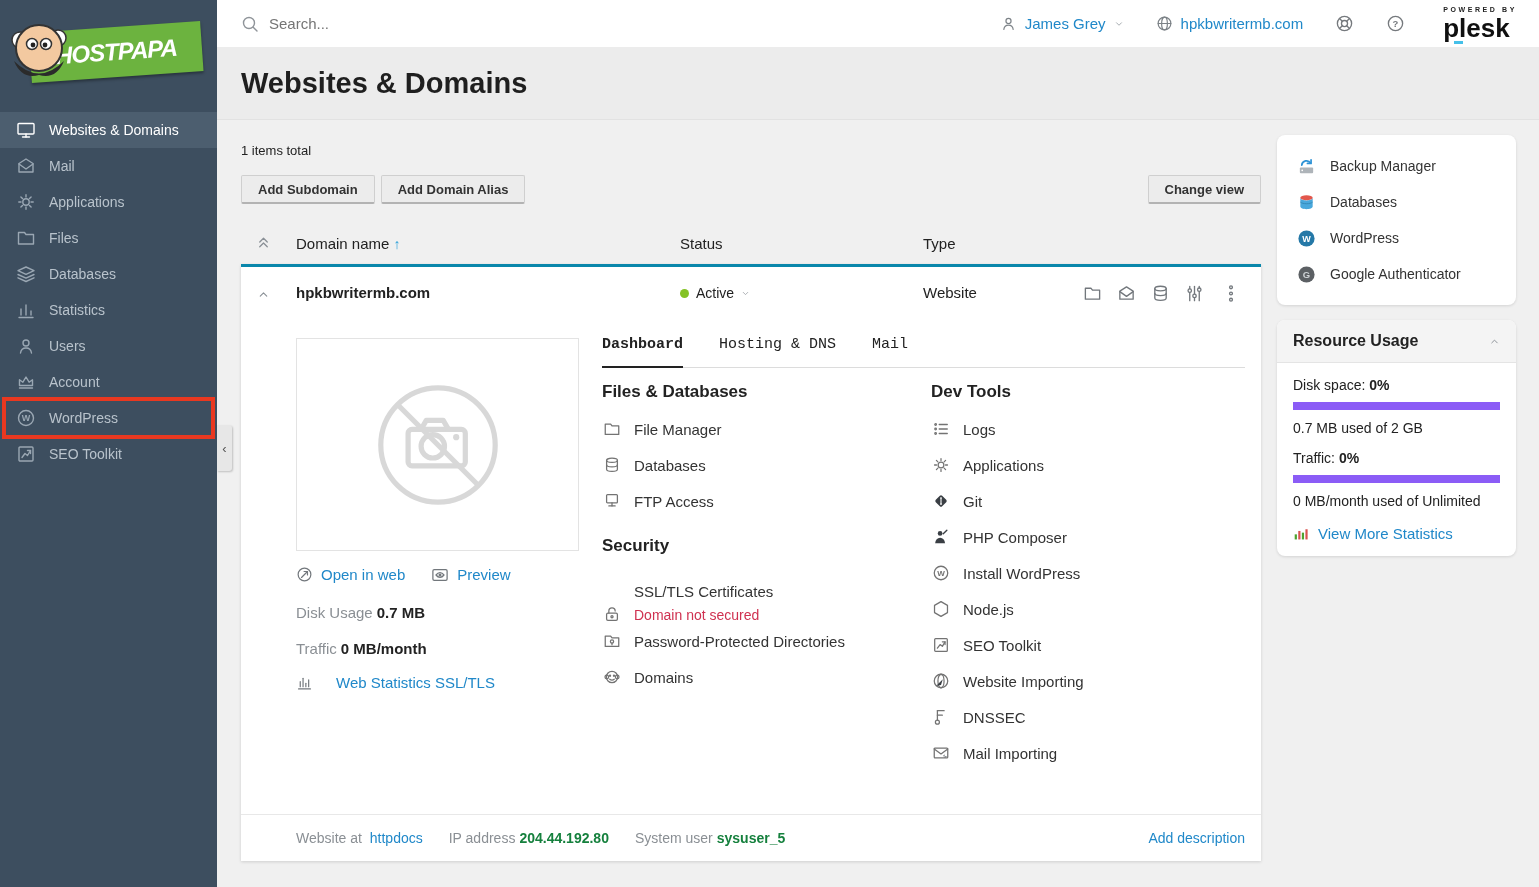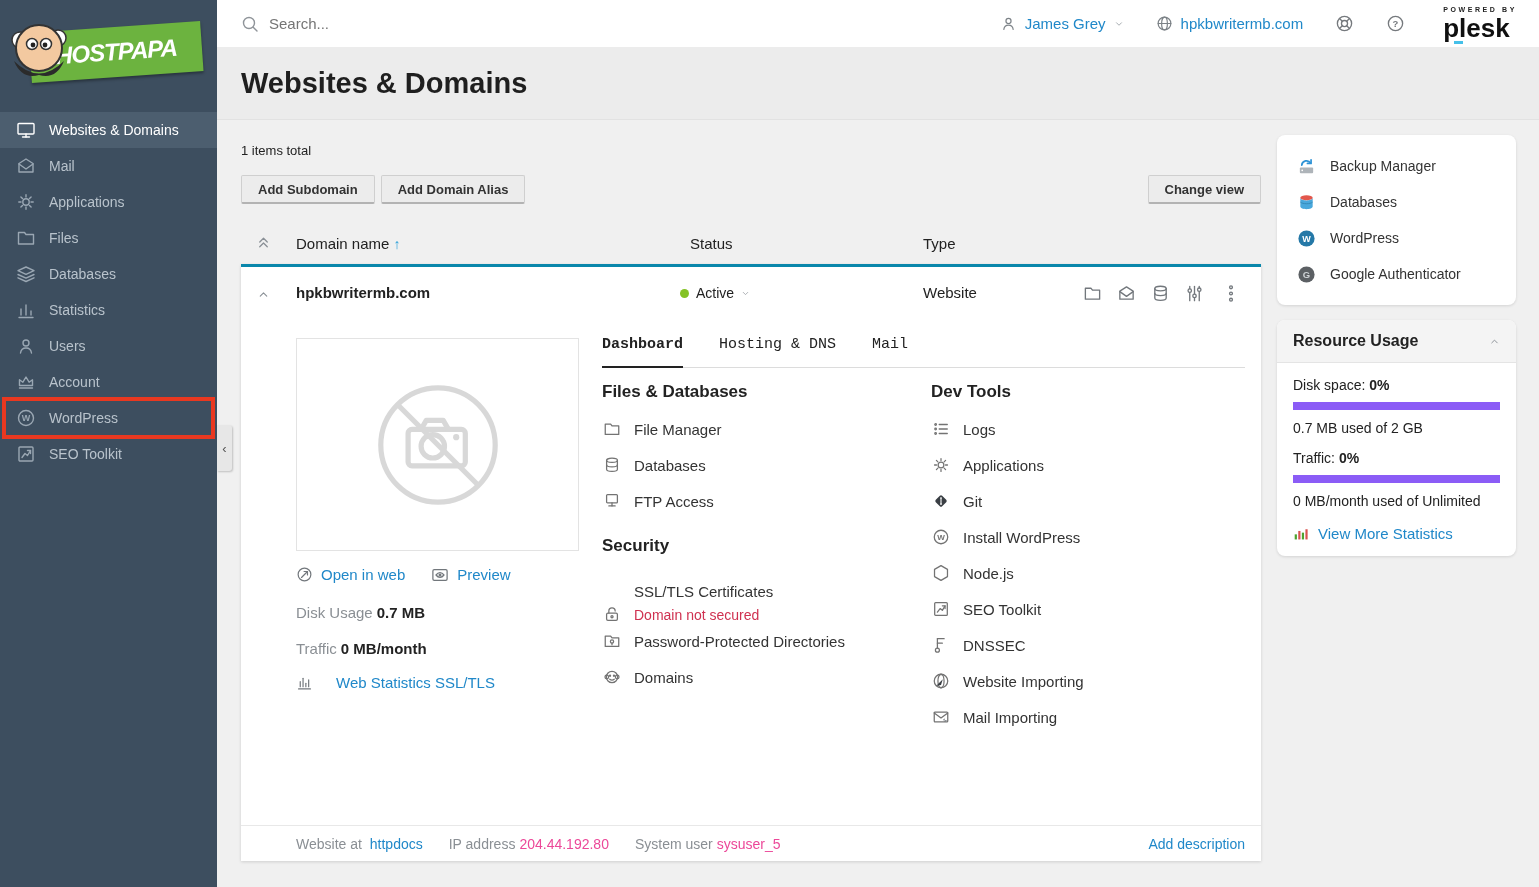--- a/index.html
+++ b/index.html
@@ -67,7 +67,7 @@
   .th-collapse { left:15px; color:#8a9096; cursor:pointer; }
   .th-domain { left:55px; cursor:pointer; }
   .sort-arrow { color:#2a9fd8; font-size:14px; }
-  .th-status { left:449px; }
+  .th-status { left:439px; }
   .th-type { left:682px; }
 
   

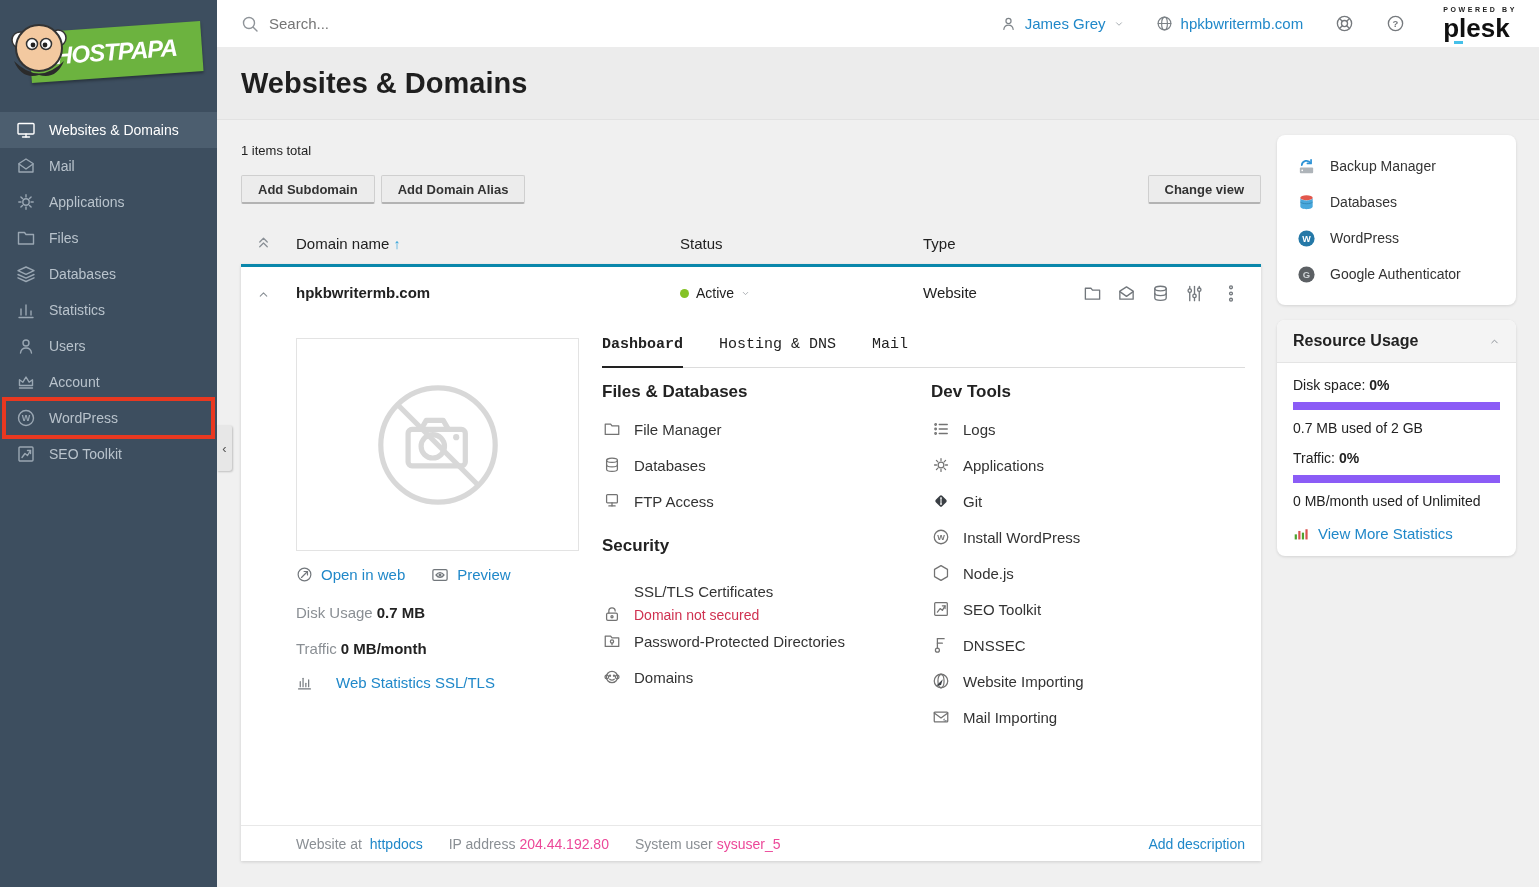--- a/index.html
+++ b/index.html
@@ -571,6 +571,16 @@
         <div class="item">
           <span class="iw">
             <svg width="18" height="18" viewBox="0 0 20 20">
+                <circle cx="9" cy="6" r="2.6" fill="#3a3f44"></circle>
+                <path d="M3.5 17c.3-4 2.4-6.3 5.5-6.3s5.2 2.3 5.5 6.3z" fill="#3a3f44"></path>
+                <line x1="12.5" y1="6.5" x2="16.5" y2="2.5" stroke="#3a3f44" stroke-width="1.5" stroke-linecap="round"></line>
+              </svg>
+          </span>
+          <span>PHP Composer</span>
+        </div>
+        <div class="item">
+          <span class="iw">
+            <svg width="18" height="18" viewBox="0 0 20 20">
                 <circle class="ic" cx="10" cy="10" r="7.5"></circle>
                 <text x="10" y="13.2" text-anchor="middle" font-size="9" font-weight="bold" fill="currentColor">W</text>
               </svg>

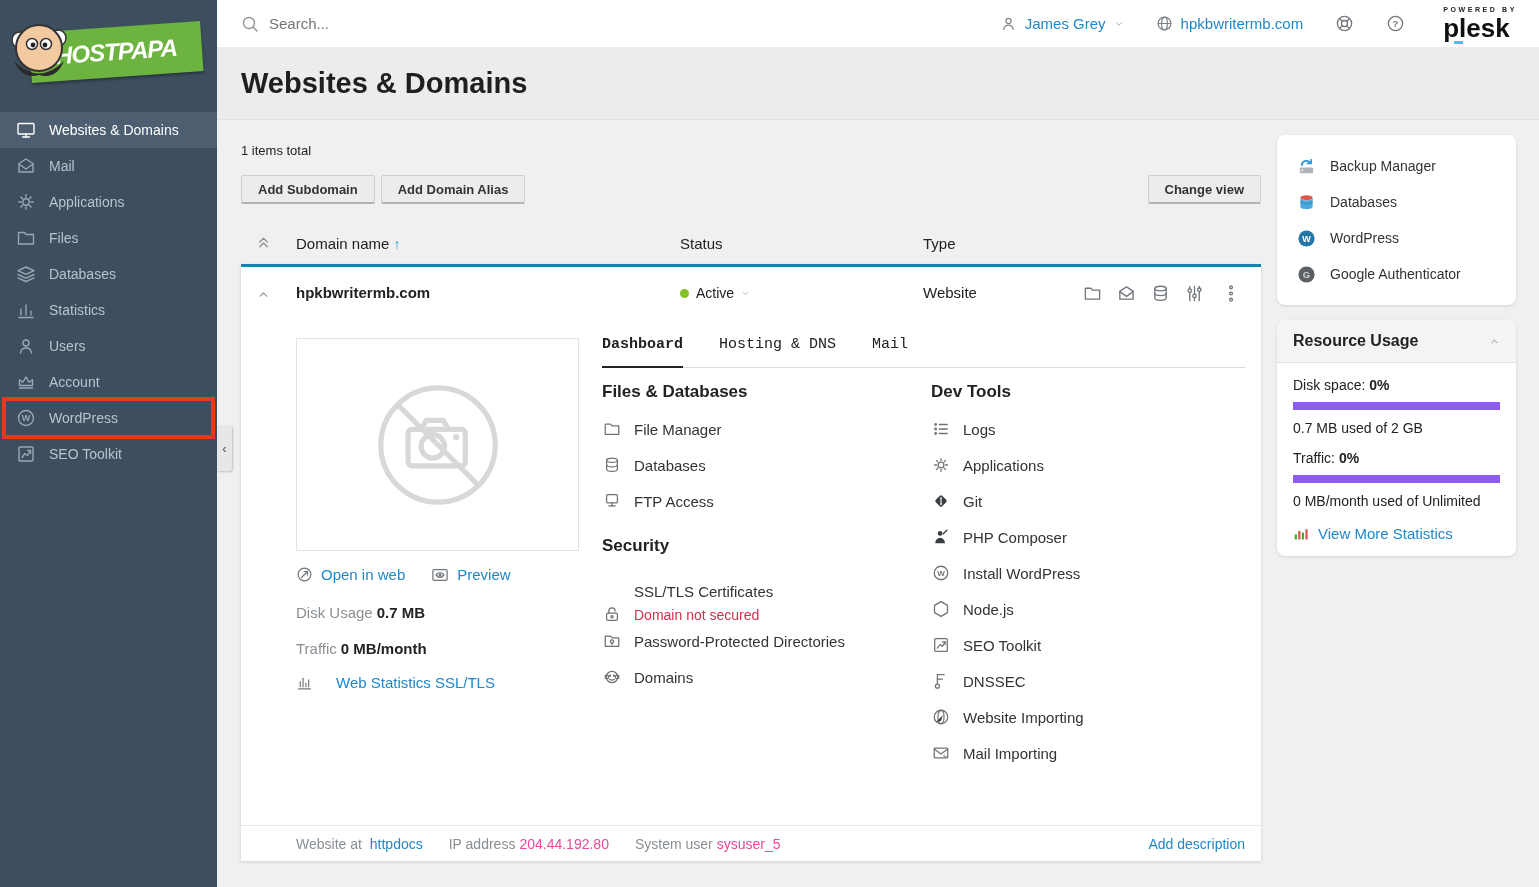--- a/index.html
+++ b/index.html
@@ -608,6 +608,16 @@
         <div class="item">
           <span class="iw">
             <svg class="ic" width="18" height="18" viewBox="0 0 20 20">
+                <circle cx="10" cy="10" r="7.5"></circle>
+                <ellipse cx="10" cy="10" rx="3.4" ry="7.5"></ellipse>
+                <path d="M12 8 4.5 15.5l5.5-1" fill="#3a3f44" stroke="none"></path>
+              </svg>
+          </span>
+          <span>Website Importing</span>
+        </div>
+        <div class="item">
+          <span class="iw">
+            <svg class="ic" width="18" height="18" viewBox="0 0 20 20">
                 <line x1="6" y1="3" x2="6" y2="13.5"></line>
                 <line x1="6" y1="3" x2="13.5" y2="3"></line>
                 <line x1="6" y1="8" x2="11.5" y2="8"></line>
@@ -615,16 +625,6 @@
               </svg>
           </span>
           <span>DNSSEC</span>
-        </div>
-        <div class="item">
-          <span class="iw">
-            <svg class="ic" width="18" height="18" viewBox="0 0 20 20">
-                <circle cx="10" cy="10" r="7.5"></circle>
-                <ellipse cx="10" cy="10" rx="3.4" ry="7.5"></ellipse>
-                <path d="M12 8 4.5 15.5l5.5-1" fill="#3a3f44" stroke="none"></path>
-              </svg>
-          </span>
-          <span>Website Importing</span>
         </div>
         <div class="item">
           <span class="iw">

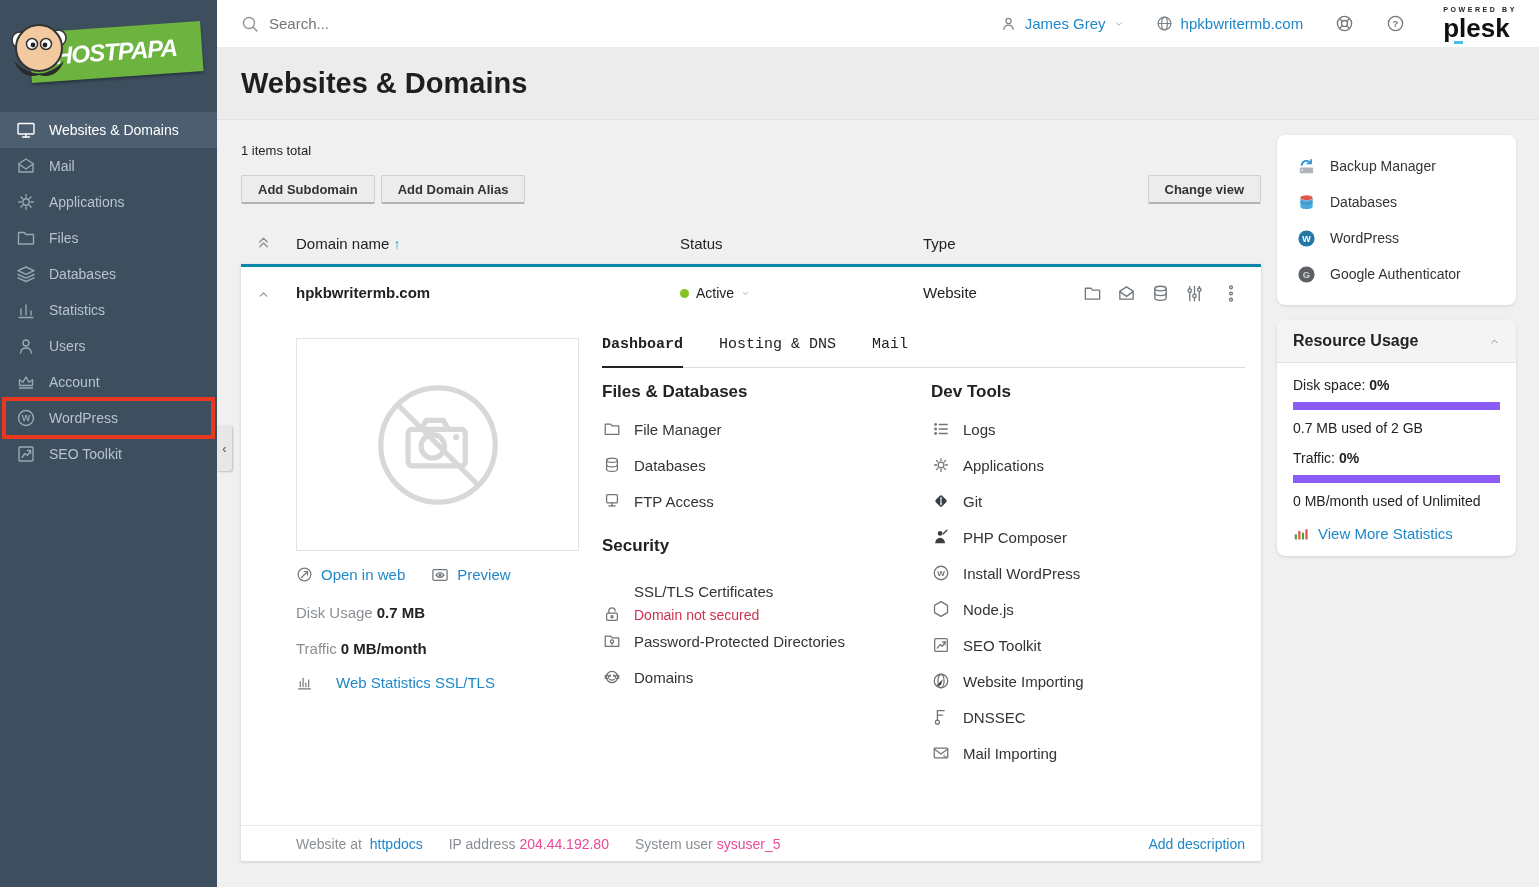--- a/index.html
+++ b/index.html
@@ -113,7 +113,7 @@
   .two-line { align-items:flex-end; padding-top:8px; min-height:58px; }
   .warn { color:#cf3150; font-size:14px; margin-top:7px; }
 
-  .card-footer { position:absolute; left:0; right:0; bottom:0; height:36px; border-top:1px solid #e8e8e8;
+  .card-footer { position:absolute; left:0; right:0; bottom:0; height:47px; border-top:1px solid #e8e8e8;
                  display:flex; align-items:center; padding:0 16px 0 55px; font-size:14px; color:#8a8f94; gap:26px; }
   .card-footer b { color:#ec4899; font-weight:400; margin-left:4px; }
   .cf-spacer { flex:1; }

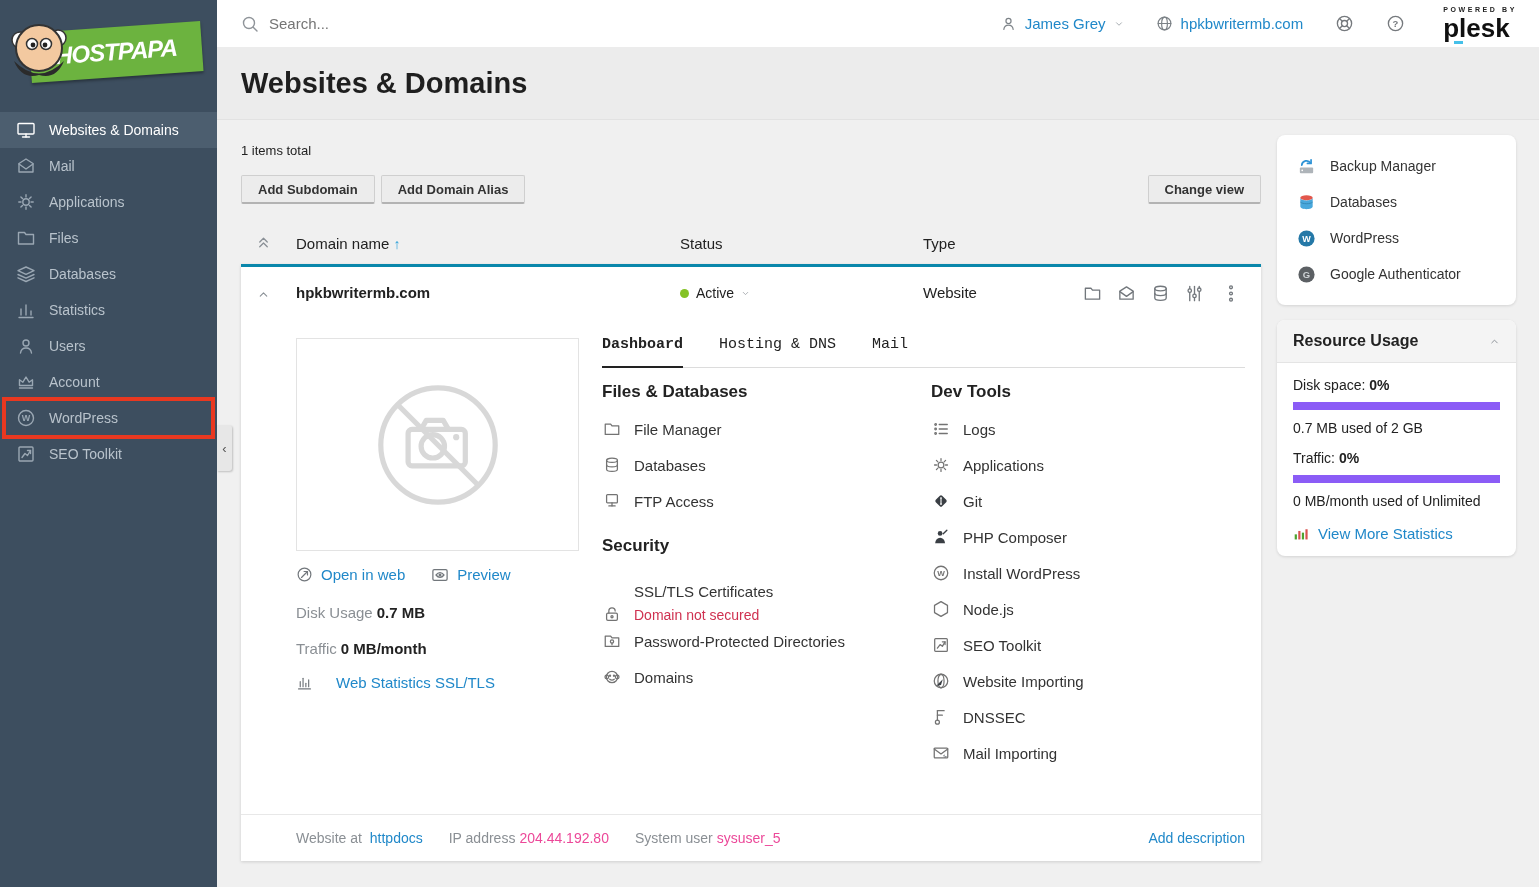--- a/index.html
+++ b/index.html
@@ -115,7 +115,7 @@
 
   .card-footer { position:absolute; left:0; right:0; bottom:0; height:47px; border-top:1px solid #e8e8e8;
                  display:flex; align-items:center; padding:0 16px 0 55px; font-size:14px; color:#8a8f94; gap:26px; }
-  .card-footer b { color:#ec4899; font-weight:400; margin-left:4px; }
+  .card-footer b { color:#15803d; font-weight:700; margin-left:4px; }
   .cf-spacer { flex:1; }
 
   

